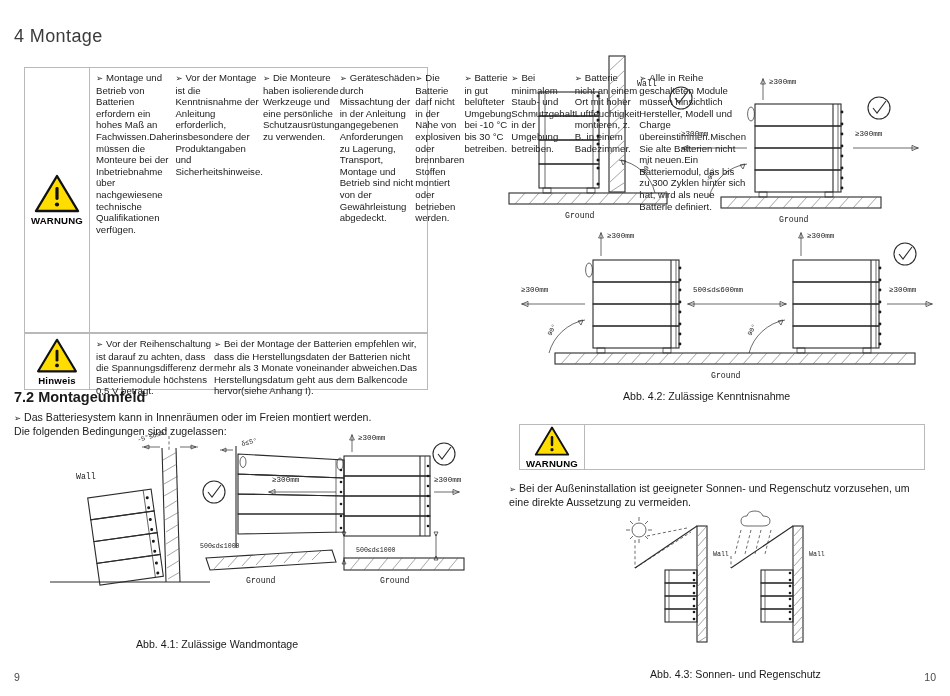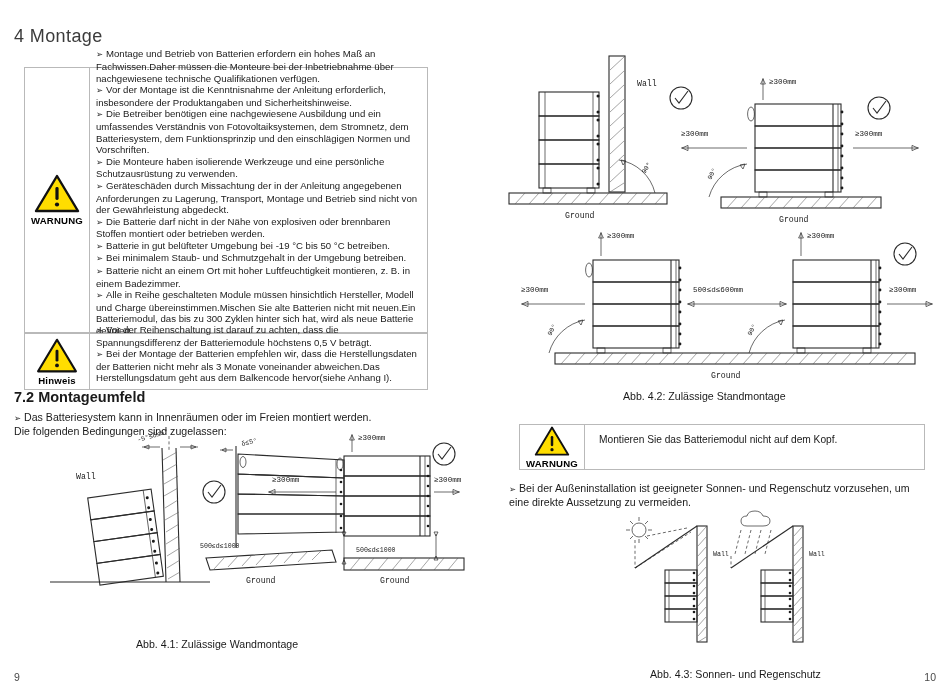--- a/index.html
+++ b/index.html
@@ -49,7 +49,7 @@
     padding:4px 8px 19px 6px;
     font-size:9.6px;line-height:11.6px;
     color:#1a1a1a;
-    display:flex;flex-direction:column;justify-content:center;
+    display:flex;flex-direction:row;justify-content:center;
   }
   .wcell-text p{margin:0;}
   .wlabel{font-size:9.6px;font-weight:700;letter-spacing:.2px;color:#000;}

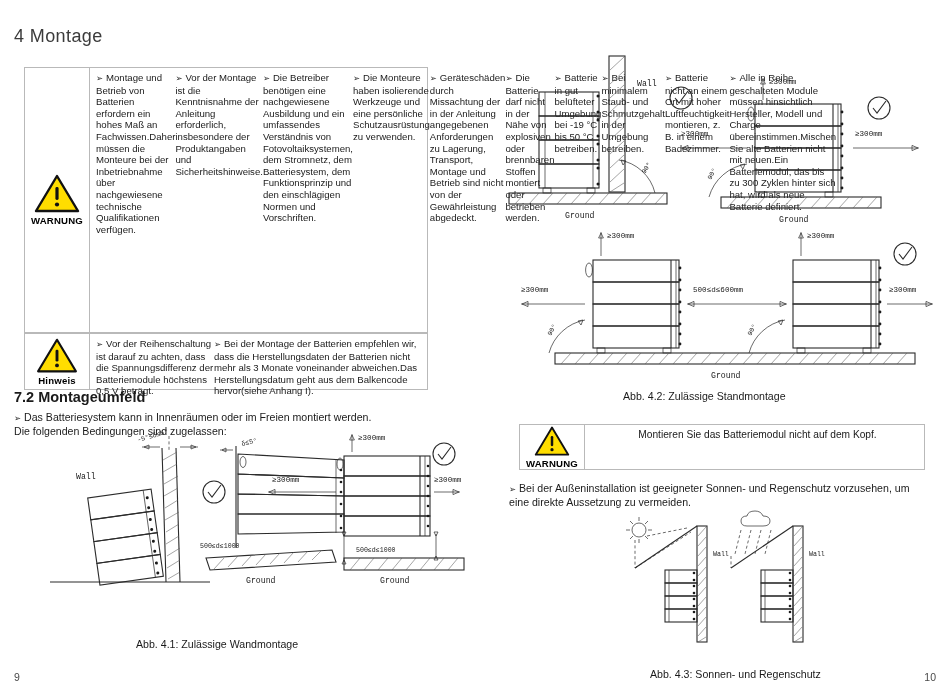--- a/index.html
+++ b/index.html
@@ -95,7 +95,6 @@
     <div class="wcell-text">
       <p class="b">Montage und Betrieb von Batterien erfordern ein hohes Maß an Fachwissen.Daher müssen die Monteure bei der Inbetriebnahme über nachgewiesene technische Qualifikationen verfügen.</p>
       <p class="b">Vor der Montage ist die Kenntnisnahme der Anleitung erforderlich, insbesondere der Produktangaben und Sicherheitshinweise.</p>
-      <p class="b">Die Betreiber benötigen eine nachgewiesene Ausbildung und ein umfassendes Verständnis von Fotovoltaiksystemen, dem Stromnetz, dem Batteriesystem, dem Funktionsprinzip und den einschlägigen Normen und Vorschriften.</p>
       <p class="b">Die Monteure haben isolierende Werkzeuge und eine persönliche Schutzausrüstung zu verwenden.</p>
       <p class="b">Geräteschäden durch Missachtung der in der Anleitung angegebenen Anforderungen zu Lagerung, Transport, Montage und Betrieb sind nicht von der Gewährleistung abgedeckt.</p>
       <p class="b">Die Batterie darf nicht in der Nähe von explosiven oder brennbaren Stoffen montiert oder betrieben werden.</p>

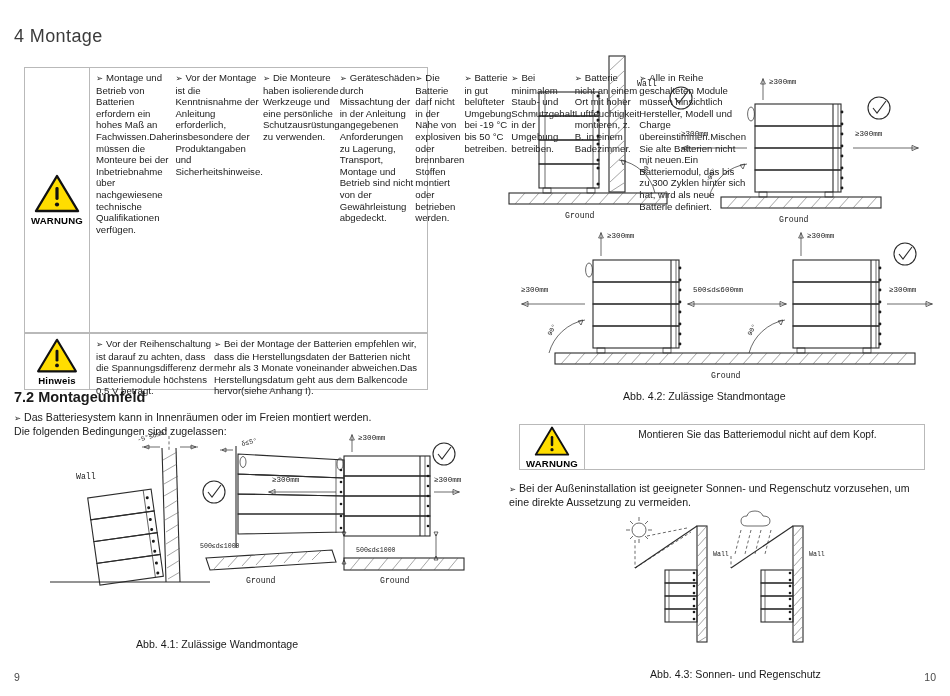--- a/index.html
+++ b/index.html
@@ -98,7 +98,7 @@
       <p class="b">Die Monteure haben isolierende Werkzeuge und eine persönliche Schutzausrüstung zu verwenden.</p>
       <p class="b">Geräteschäden durch Missachtung der in der Anleitung angegebenen Anforderungen zu Lagerung, Transport, Montage und Betrieb sind nicht von der Gewährleistung abgedeckt.</p>
       <p class="b">Die Batterie darf nicht in der Nähe von explosiven oder brennbaren Stoffen montiert oder betrieben werden.</p>
-      <p class="b">Batterie in gut belüfteter Umgebung bei -19 °C bis 50 °C betreiben.</p>
+      <p class="b">Batterie in gut belüfteter Umgebung bei -10 °C bis 30 °C betreiben.</p>
       <p class="b">Bei minimalem Staub- und Schmutzgehalt in der Umgebung betreiben.</p>
       <p class="b">Batterie nicht an einem Ort mit hoher Luftfeuchtigkeit montieren, z. B. in einem Badezimmer.</p>
       <p class="b">Alle in Reihe geschalteten Module müssen hinsichtlich Hersteller, Modell und Charge übereinstimmen.Mischen Sie alte Batterien nicht mit neuen.Ein Batteriemodul, das bis zu 300 Zyklen hinter sich hat, wird als neue Batterie definiert.</p>

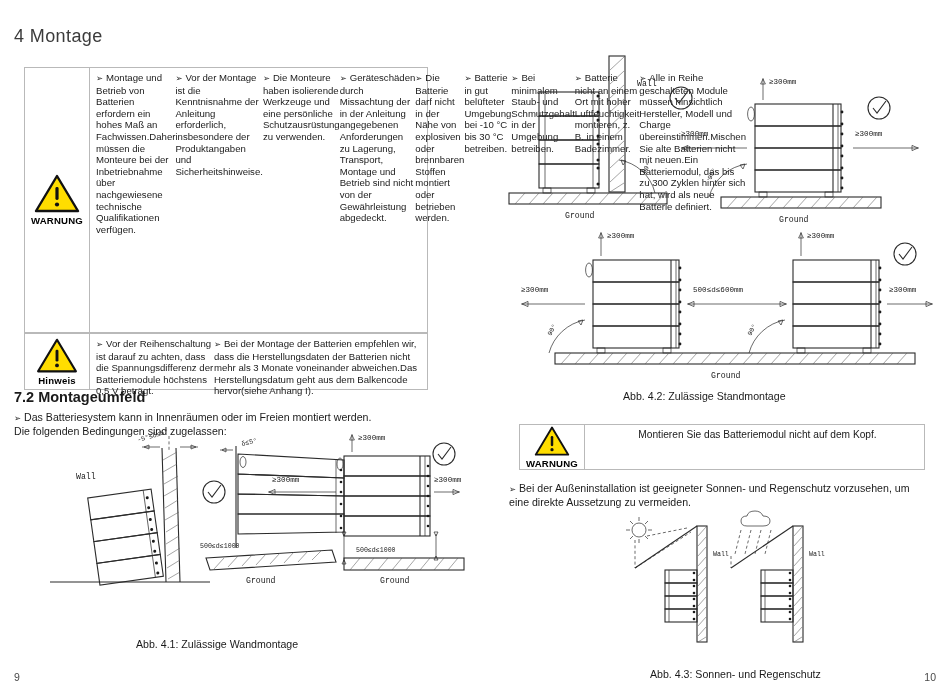--- a/index.html
+++ b/index.html
@@ -525,7 +525,7 @@
     </svg>
   </div>
 
-  <div class="cap" style="left:148px;top:390px;">Abb. 4.2: Zulässige Standmontage</div>
+  <div class="cap" style="left:148px;top:390px;">Abb. 4.2: Zulässige Kenntnisnahme</div>
 
   <div class="wtable" style="left:44px;top:424px;width:406px;height:46px;">
     <div class="wcell-icon">

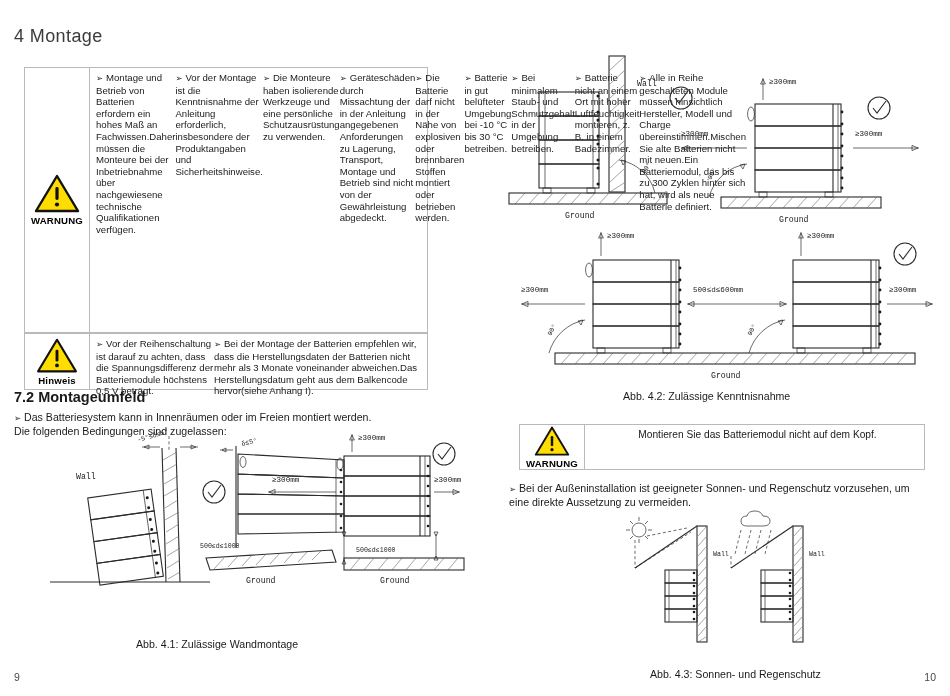--- a/index.html
+++ b/index.html
@@ -536,9 +536,6 @@
       </svg>
       <span class="wlabel">WARNUNG</span>
     </div>
-    <div class="wcell-text" style="padding-left:14px;font-size:10.2px;">
-      <p>Montieren Sie das Batteriemodul nicht auf dem Kopf.</p>
-    </div>
   </div>
 
   <div class="bodytext" style="left:34px;top:482px;width:420px;">

